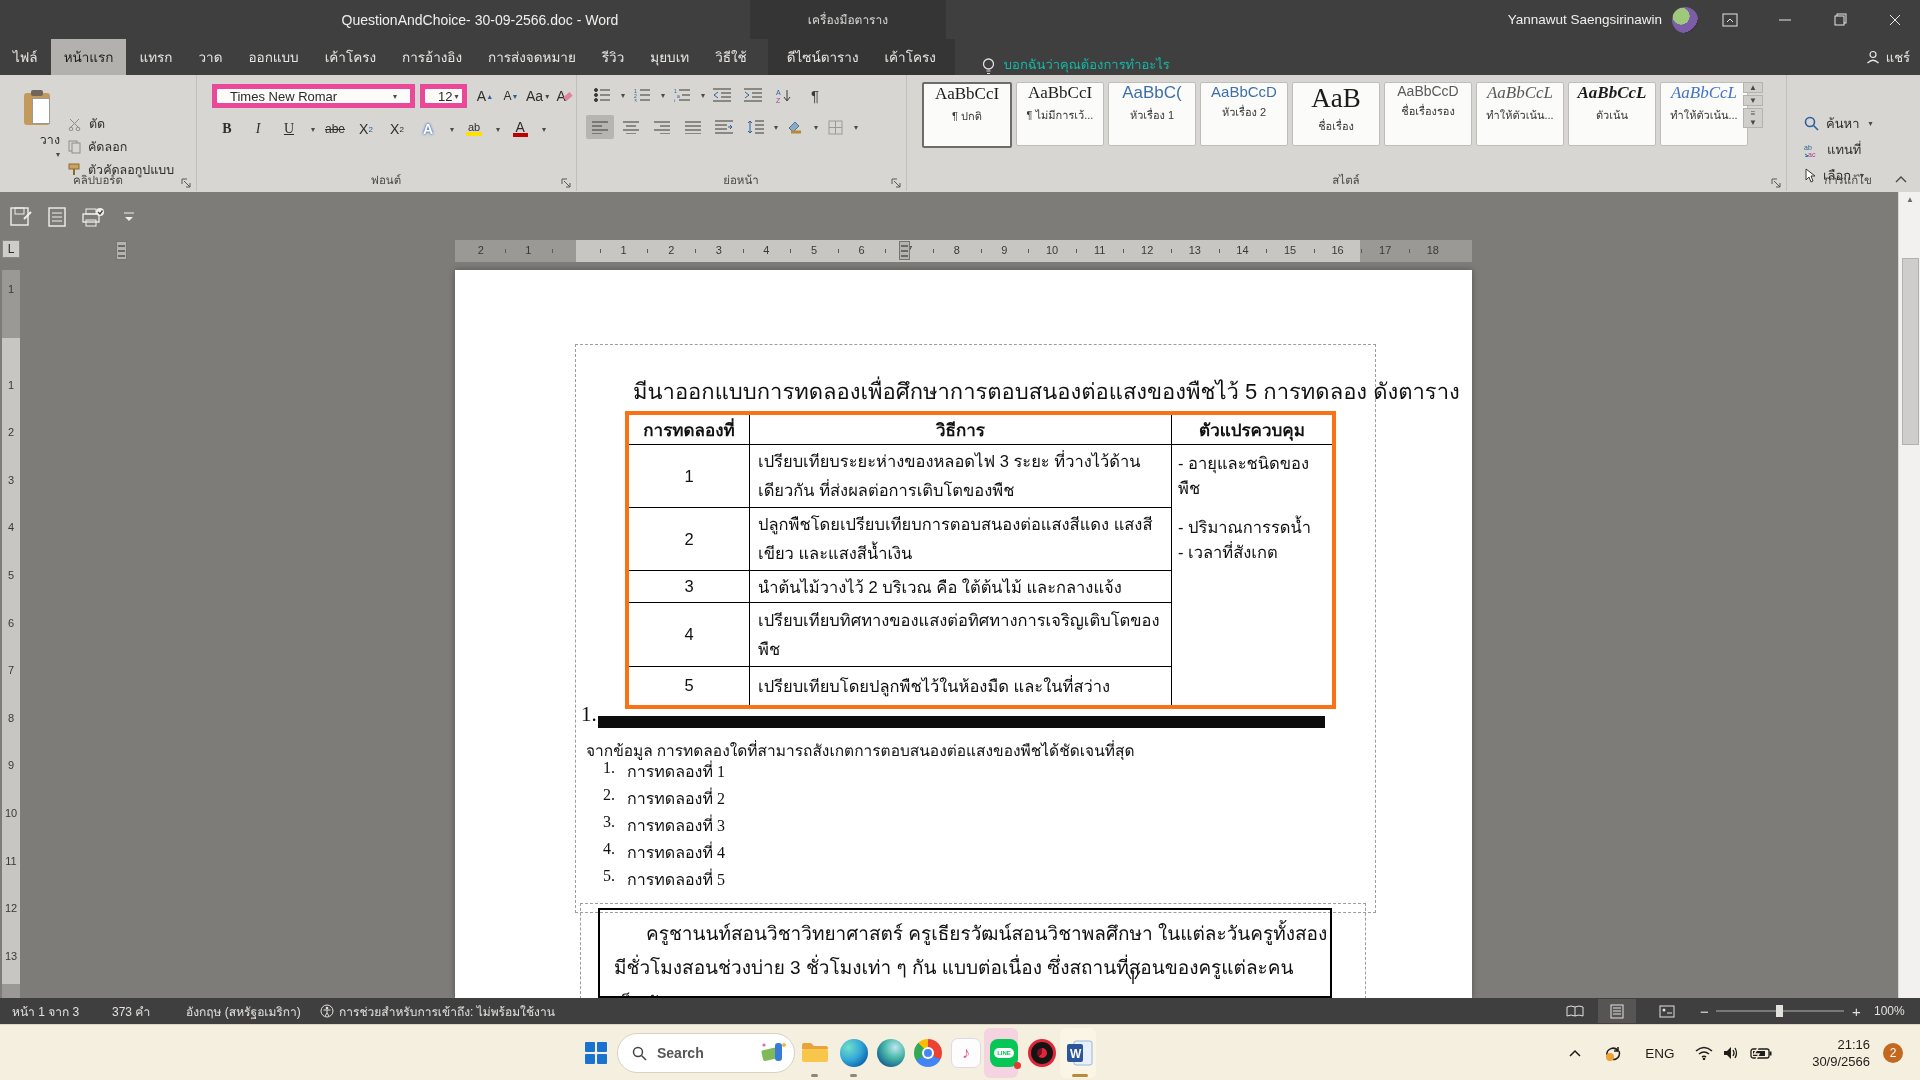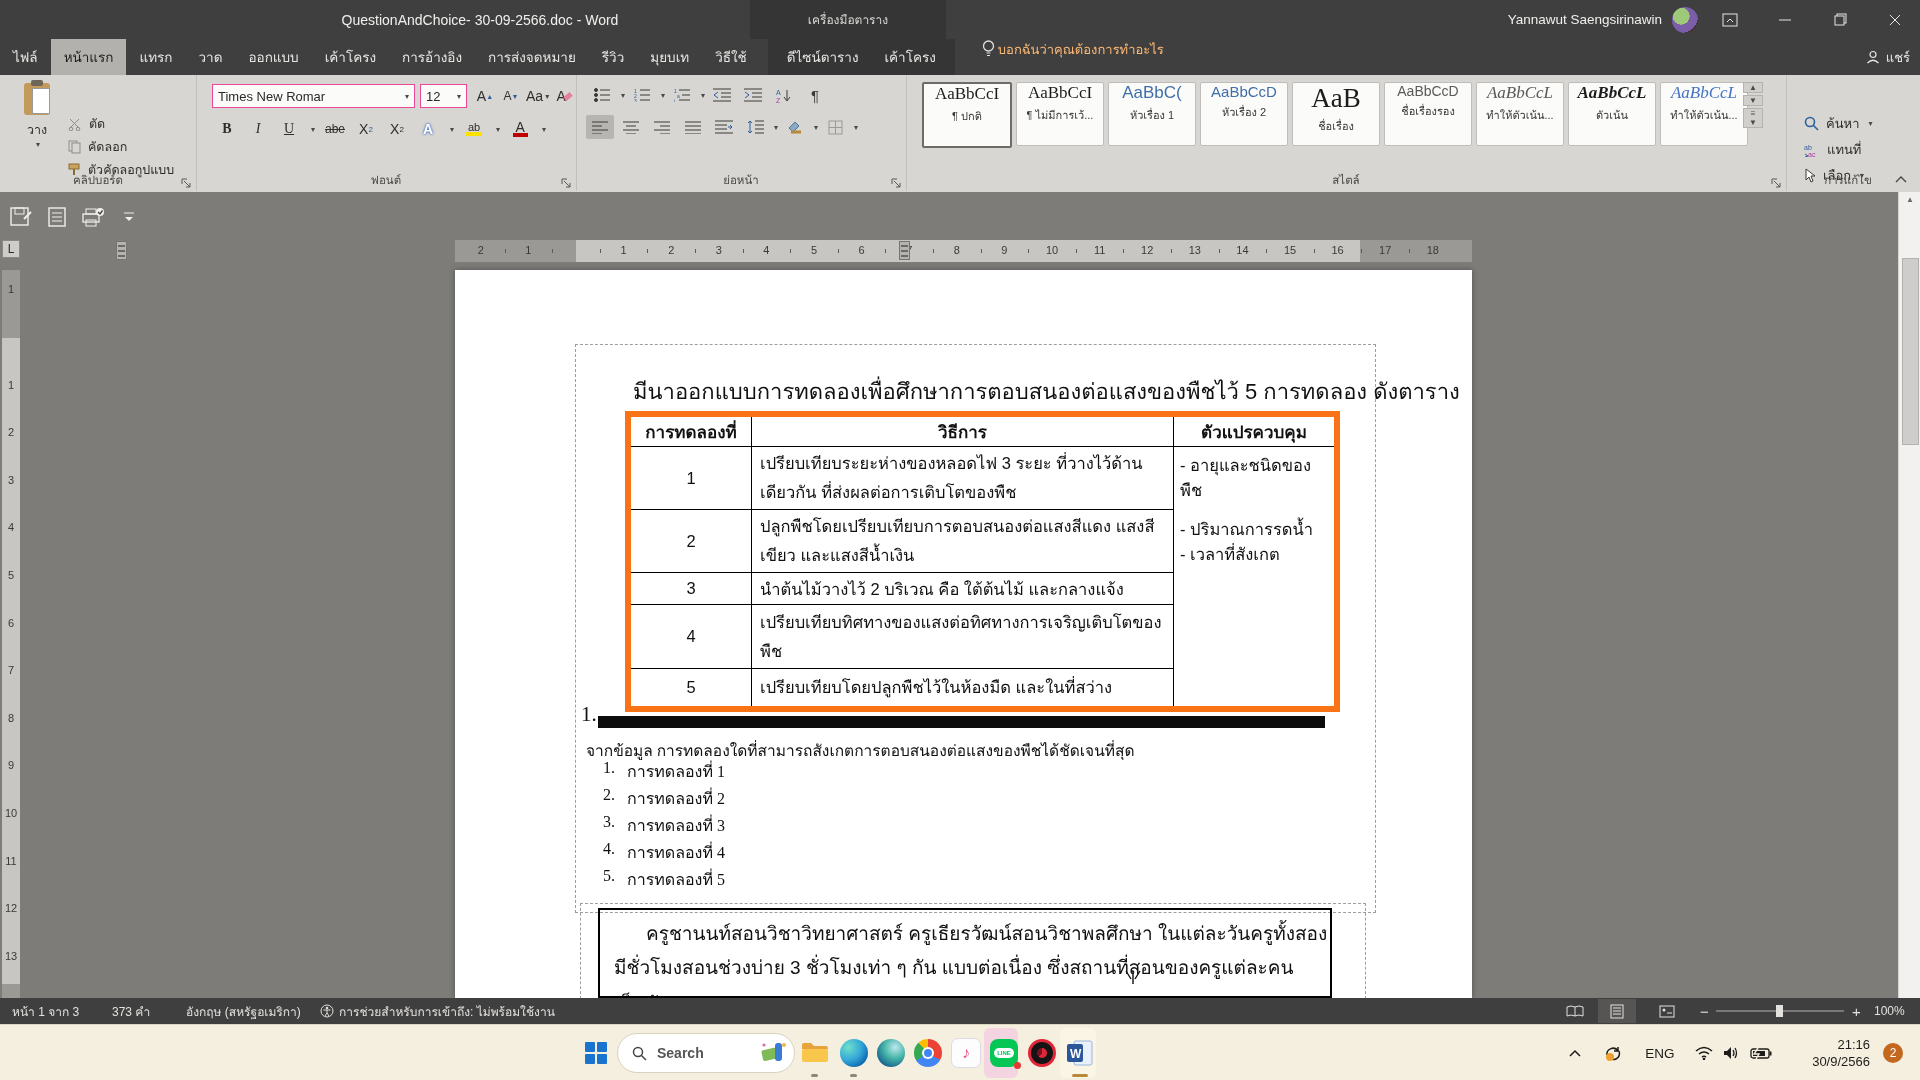--- a/index.html
+++ b/index.html
@@ -21,7 +21,7 @@
   .tab{display:flex;align-items:center;padding:0 13px;font-size:13.5px;color:#e8e6e3;}
   .tab.sel{background:#b3b1ae;color:#1f1f1f;}
   .ctxgroup{display:flex;background:#353535;padding:0 6px;margin-left:8px;}
-  .tellme{display:flex;align-items:flex-start;gap:2px;margin-left:26px;color:#fdba74;font-size:13px;}
+  .tellme{display:flex;align-items:flex-end;gap:8px;margin-left:26px;color:#14b8a6;font-size:13px;}
   .share{position:absolute;right:10px;top:39px;height:36px;display:flex;align-items:center;gap:6px;
     color:#e8e6e3;font-size:13px;}
   

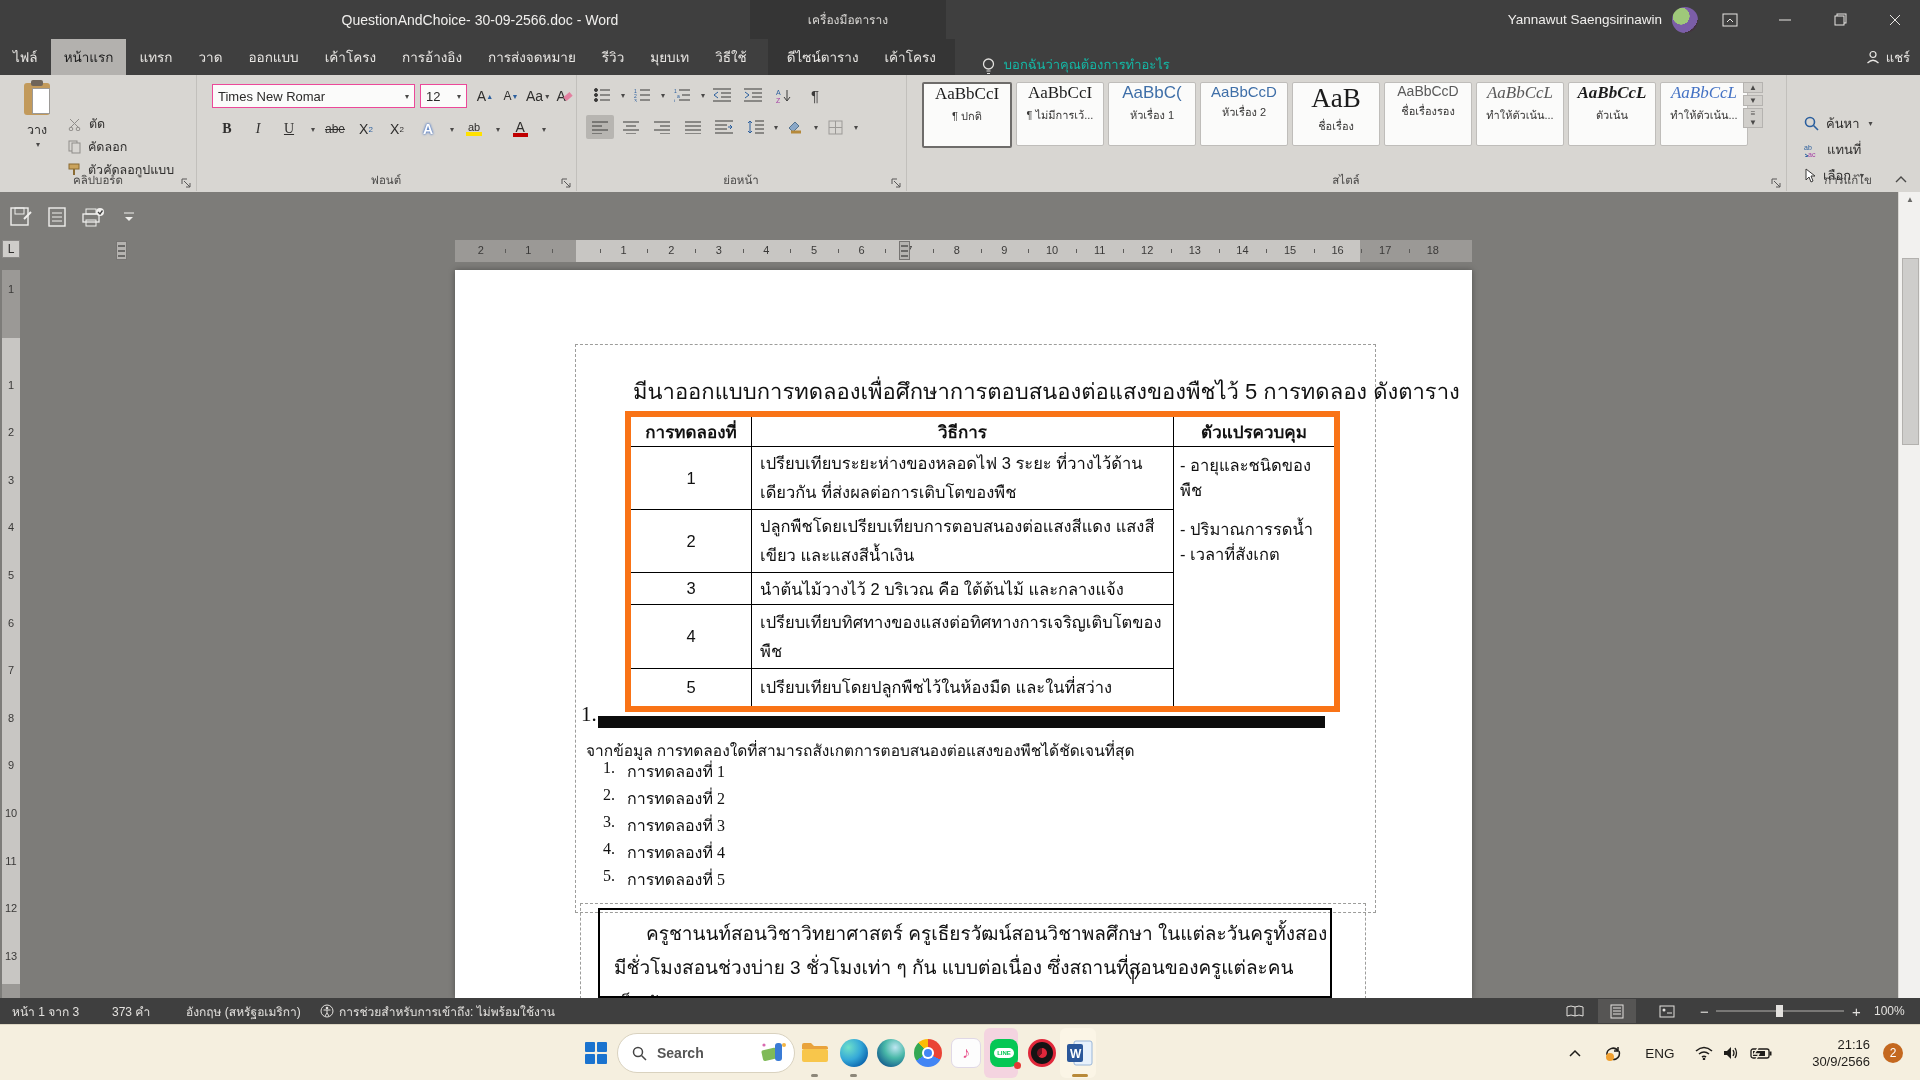--- a/index.html
+++ b/index.html
@@ -31,8 +31,8 @@
   .launcher{position:absolute;bottom:4px;right:4px;width:12px;height:12px;}
   .ribtext{font-size:12.5px;color:#2f2e2d;}
   .disabled{color:#8f8d8a;}
-  .inputbox{background:#fbfbfa;border:1px solid #ec4899;display:flex;align-items:center;
-    font-size:13px;color:#2b2a29;padding:0 5px;height:24px;box-sizing:border-box;}
+  .inputbox{background:#fbfbfa;border:5px solid #ec4899;display:flex;align-items:center;
+    font-size:13px;color:#2b2a29;padding:0 13px;height:24px;box-sizing:border-box;}
   .fbtn{display:inline-flex;align-items:center;justify-content:center;height:24px;min-width:22px;
     font-size:14px;color:#2f2e2d;}
   .caret{font-size:8px;color:#4a4948;margin-left:2px;}

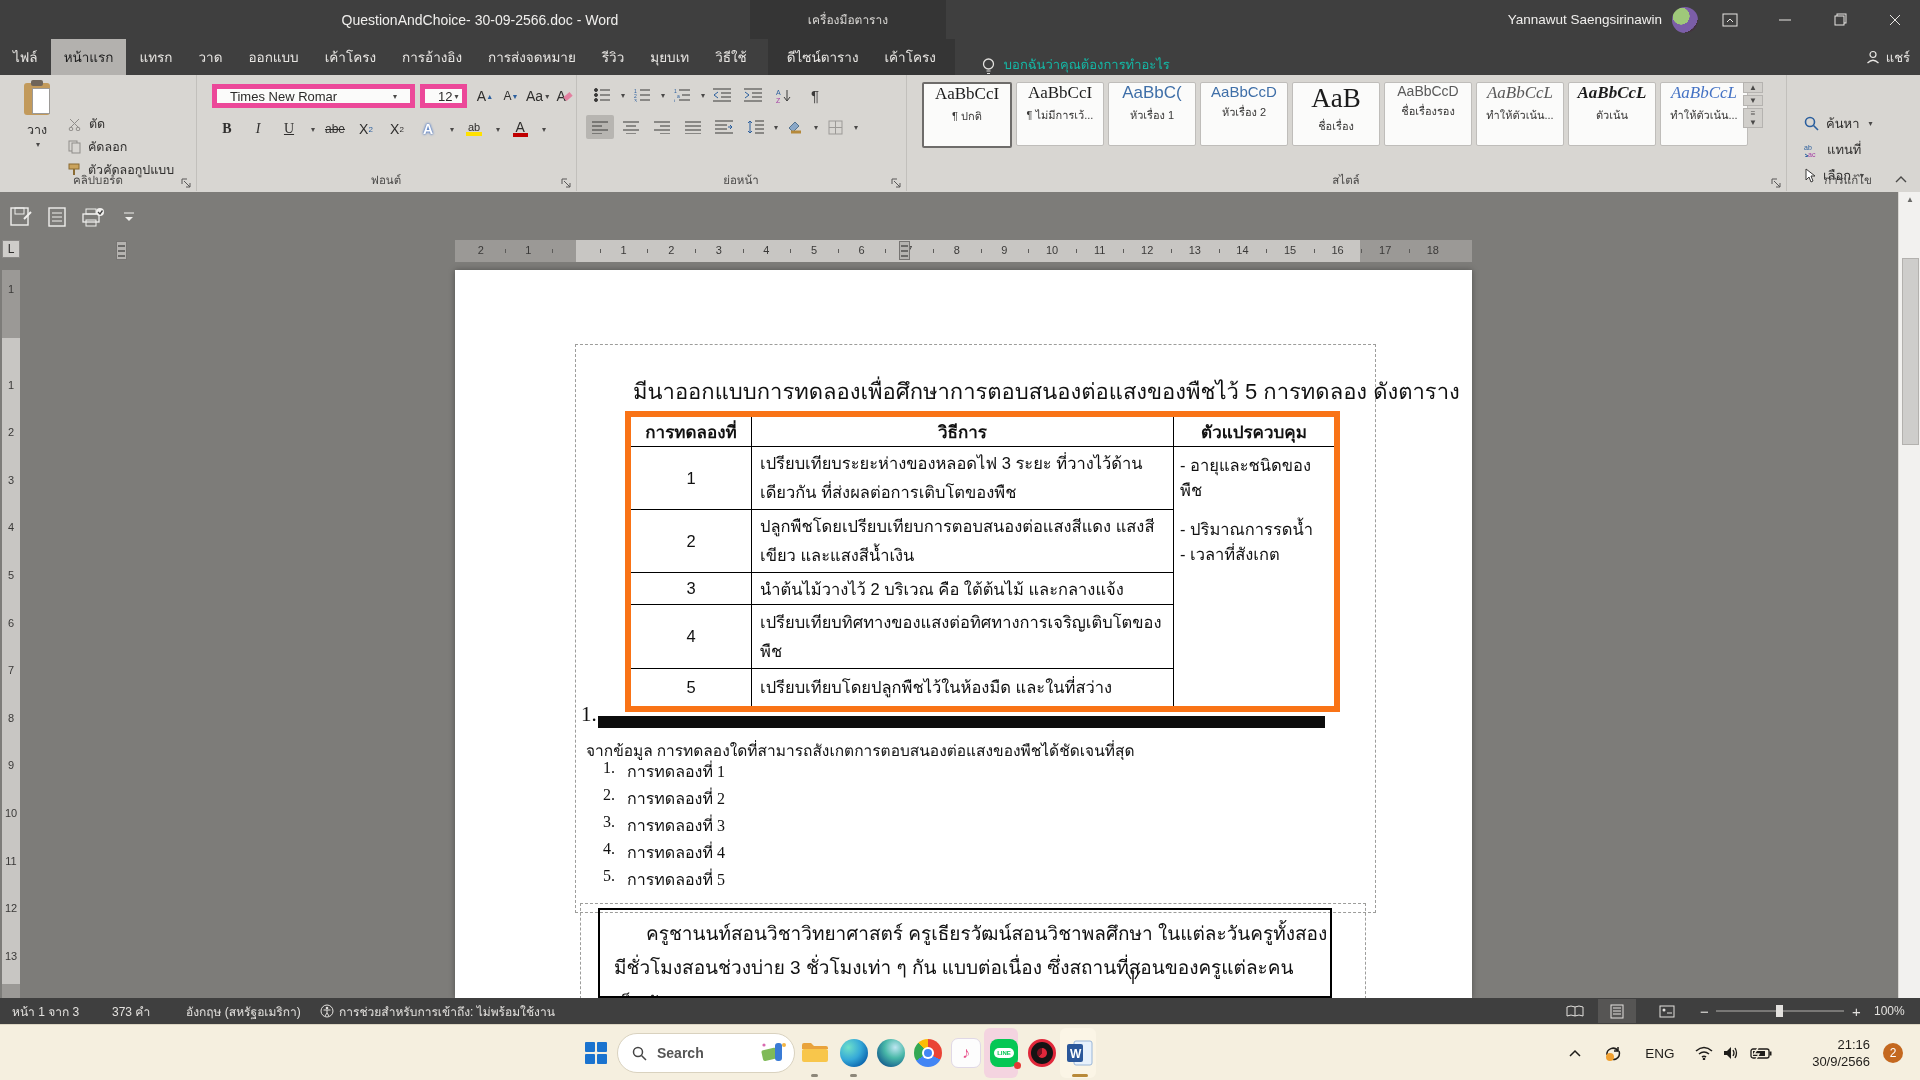--- a/index.html
+++ b/index.html
@@ -150,7 +150,7 @@
 <div class="abs ribbon">
 
   <div class="group" style="left:0;width:196px;">
-    <div class="abs" style="left:14px;top:8px;width:46px;height:78px;text-align:center;">
+    <div class="abs" style="left:14px;top:18px;width:46px;height:78px;text-align:right;">
       <div style="margin:0 auto;width:26px;height:32px;background:#c29a5b;border-radius:3px;position:relative;">
         <div style="position:absolute;left:7px;top:-3px;width:12px;height:6px;background:#6f655a;border-radius:2px;"></div>
         <div style="position:absolute;left:8px;top:5px;width:16px;height:24px;background:#fff;border:1px solid #9c9a97;"></div>

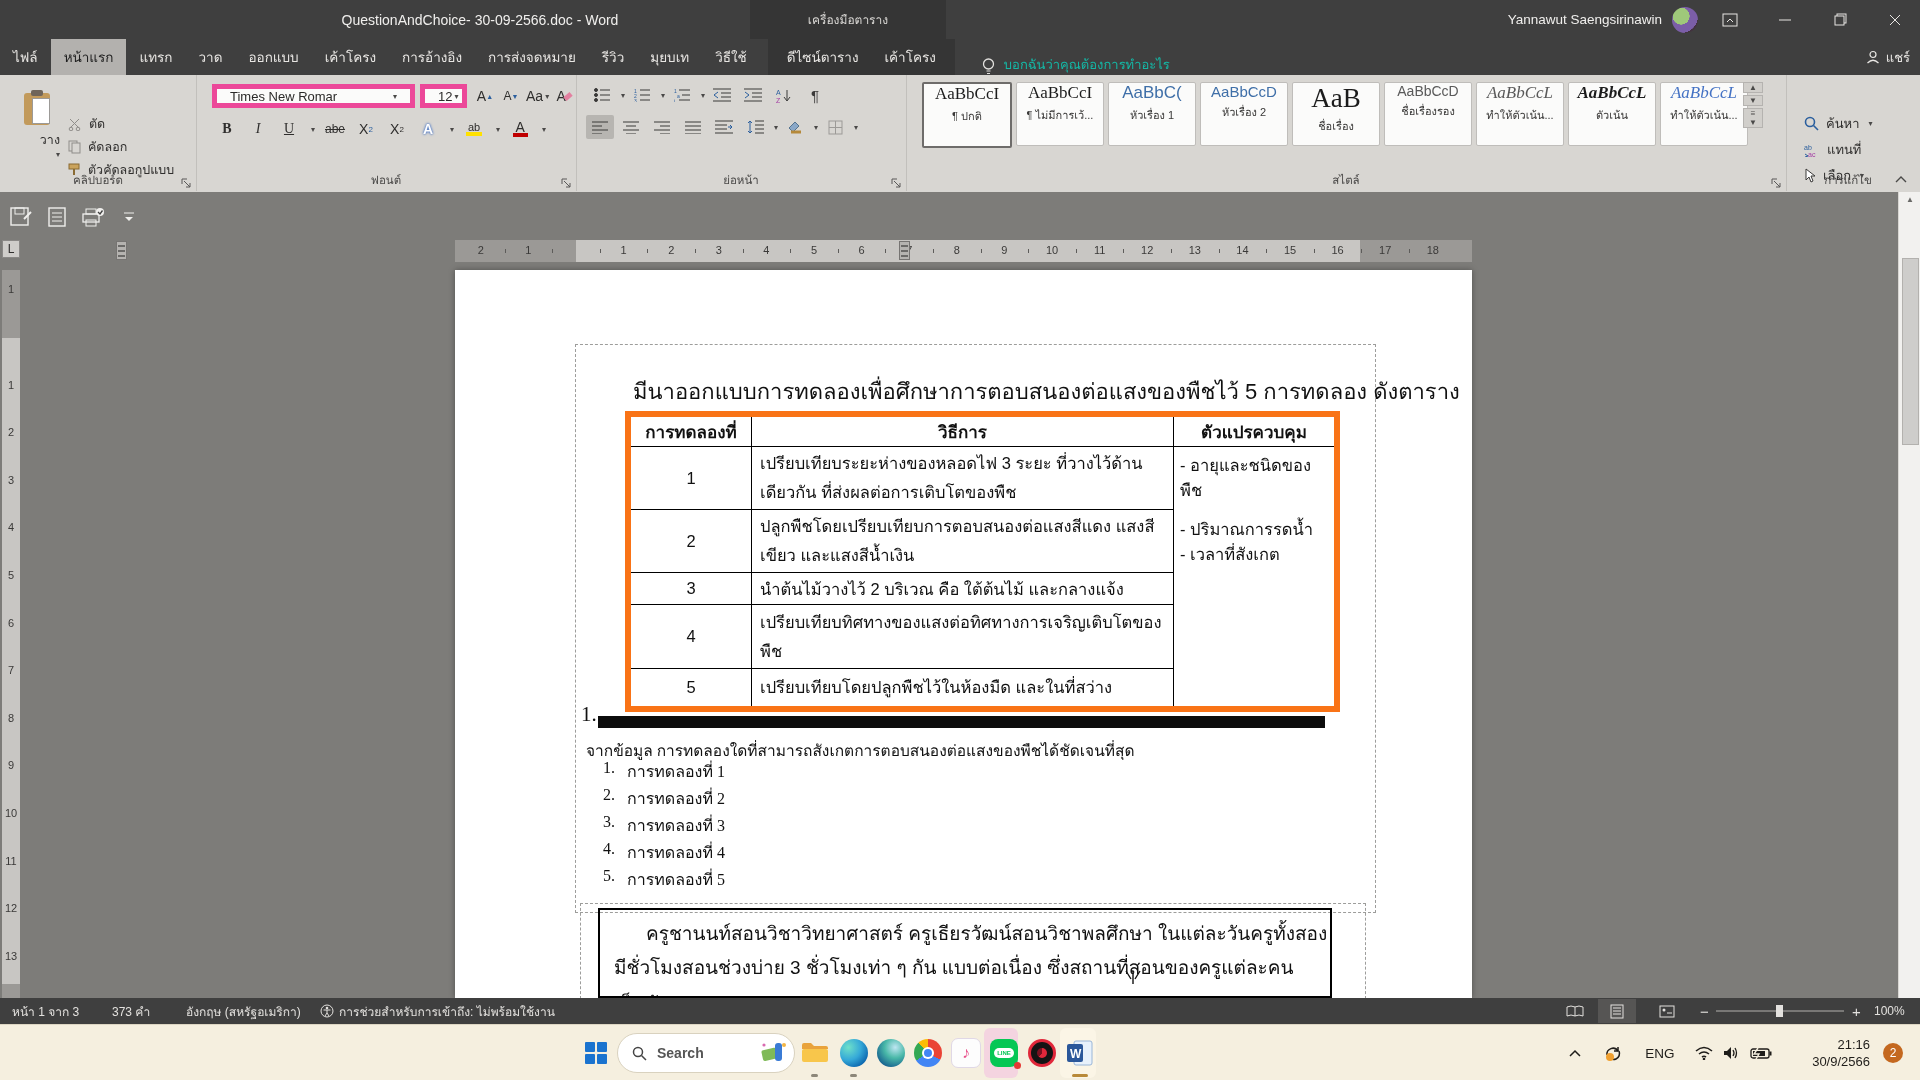--- a/index.html
+++ b/index.html
@@ -581,7 +581,7 @@
 
     <div class="abs nowrap" style="left:178px;top:104px;font-size:22px;color:#111;">มีนาออกแบบการทดลองเพื่อศึกษาการตอบสนองต่อแสงของพืชไว้ 5 การทดลอง ดังตาราง</div>
 
-    <table class="qtable abs" style="left:170px;top:141px;width:695px;border:6px solid #f97316;">
+    <table class="qtable abs" style="left:170px;top:141px;width:695px;border:4px solid #f97316;">
       <tbody>
           <tr style="height:30px;">
         <th style="width:118px;">การทดลองที่</th>

